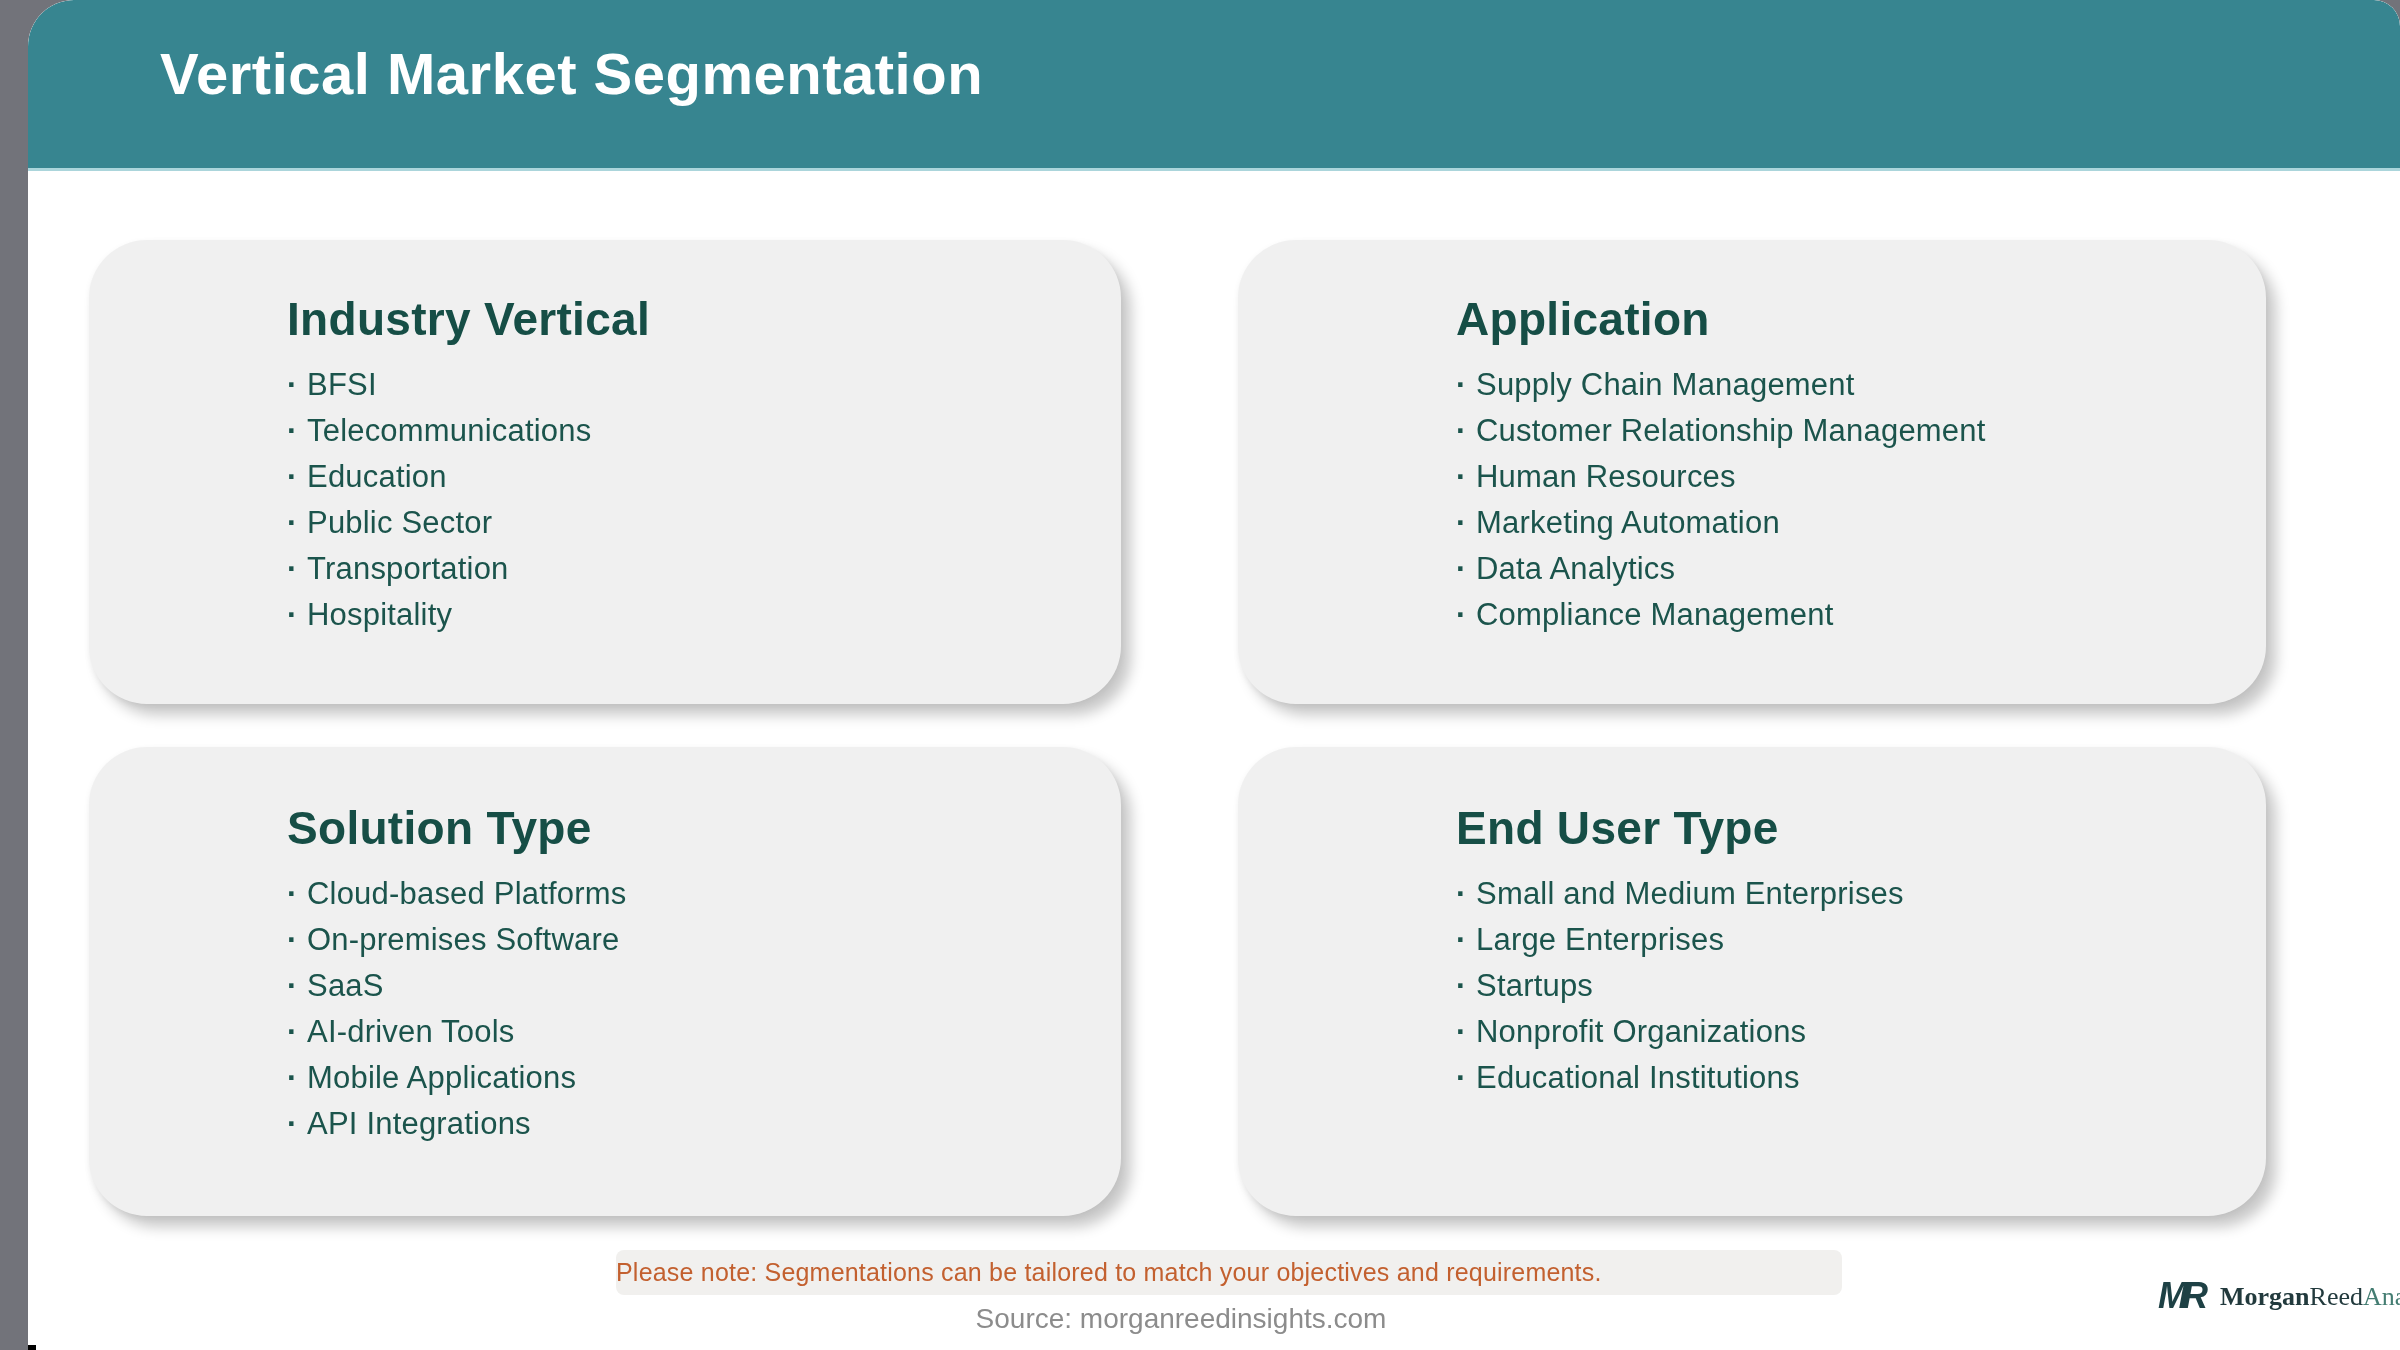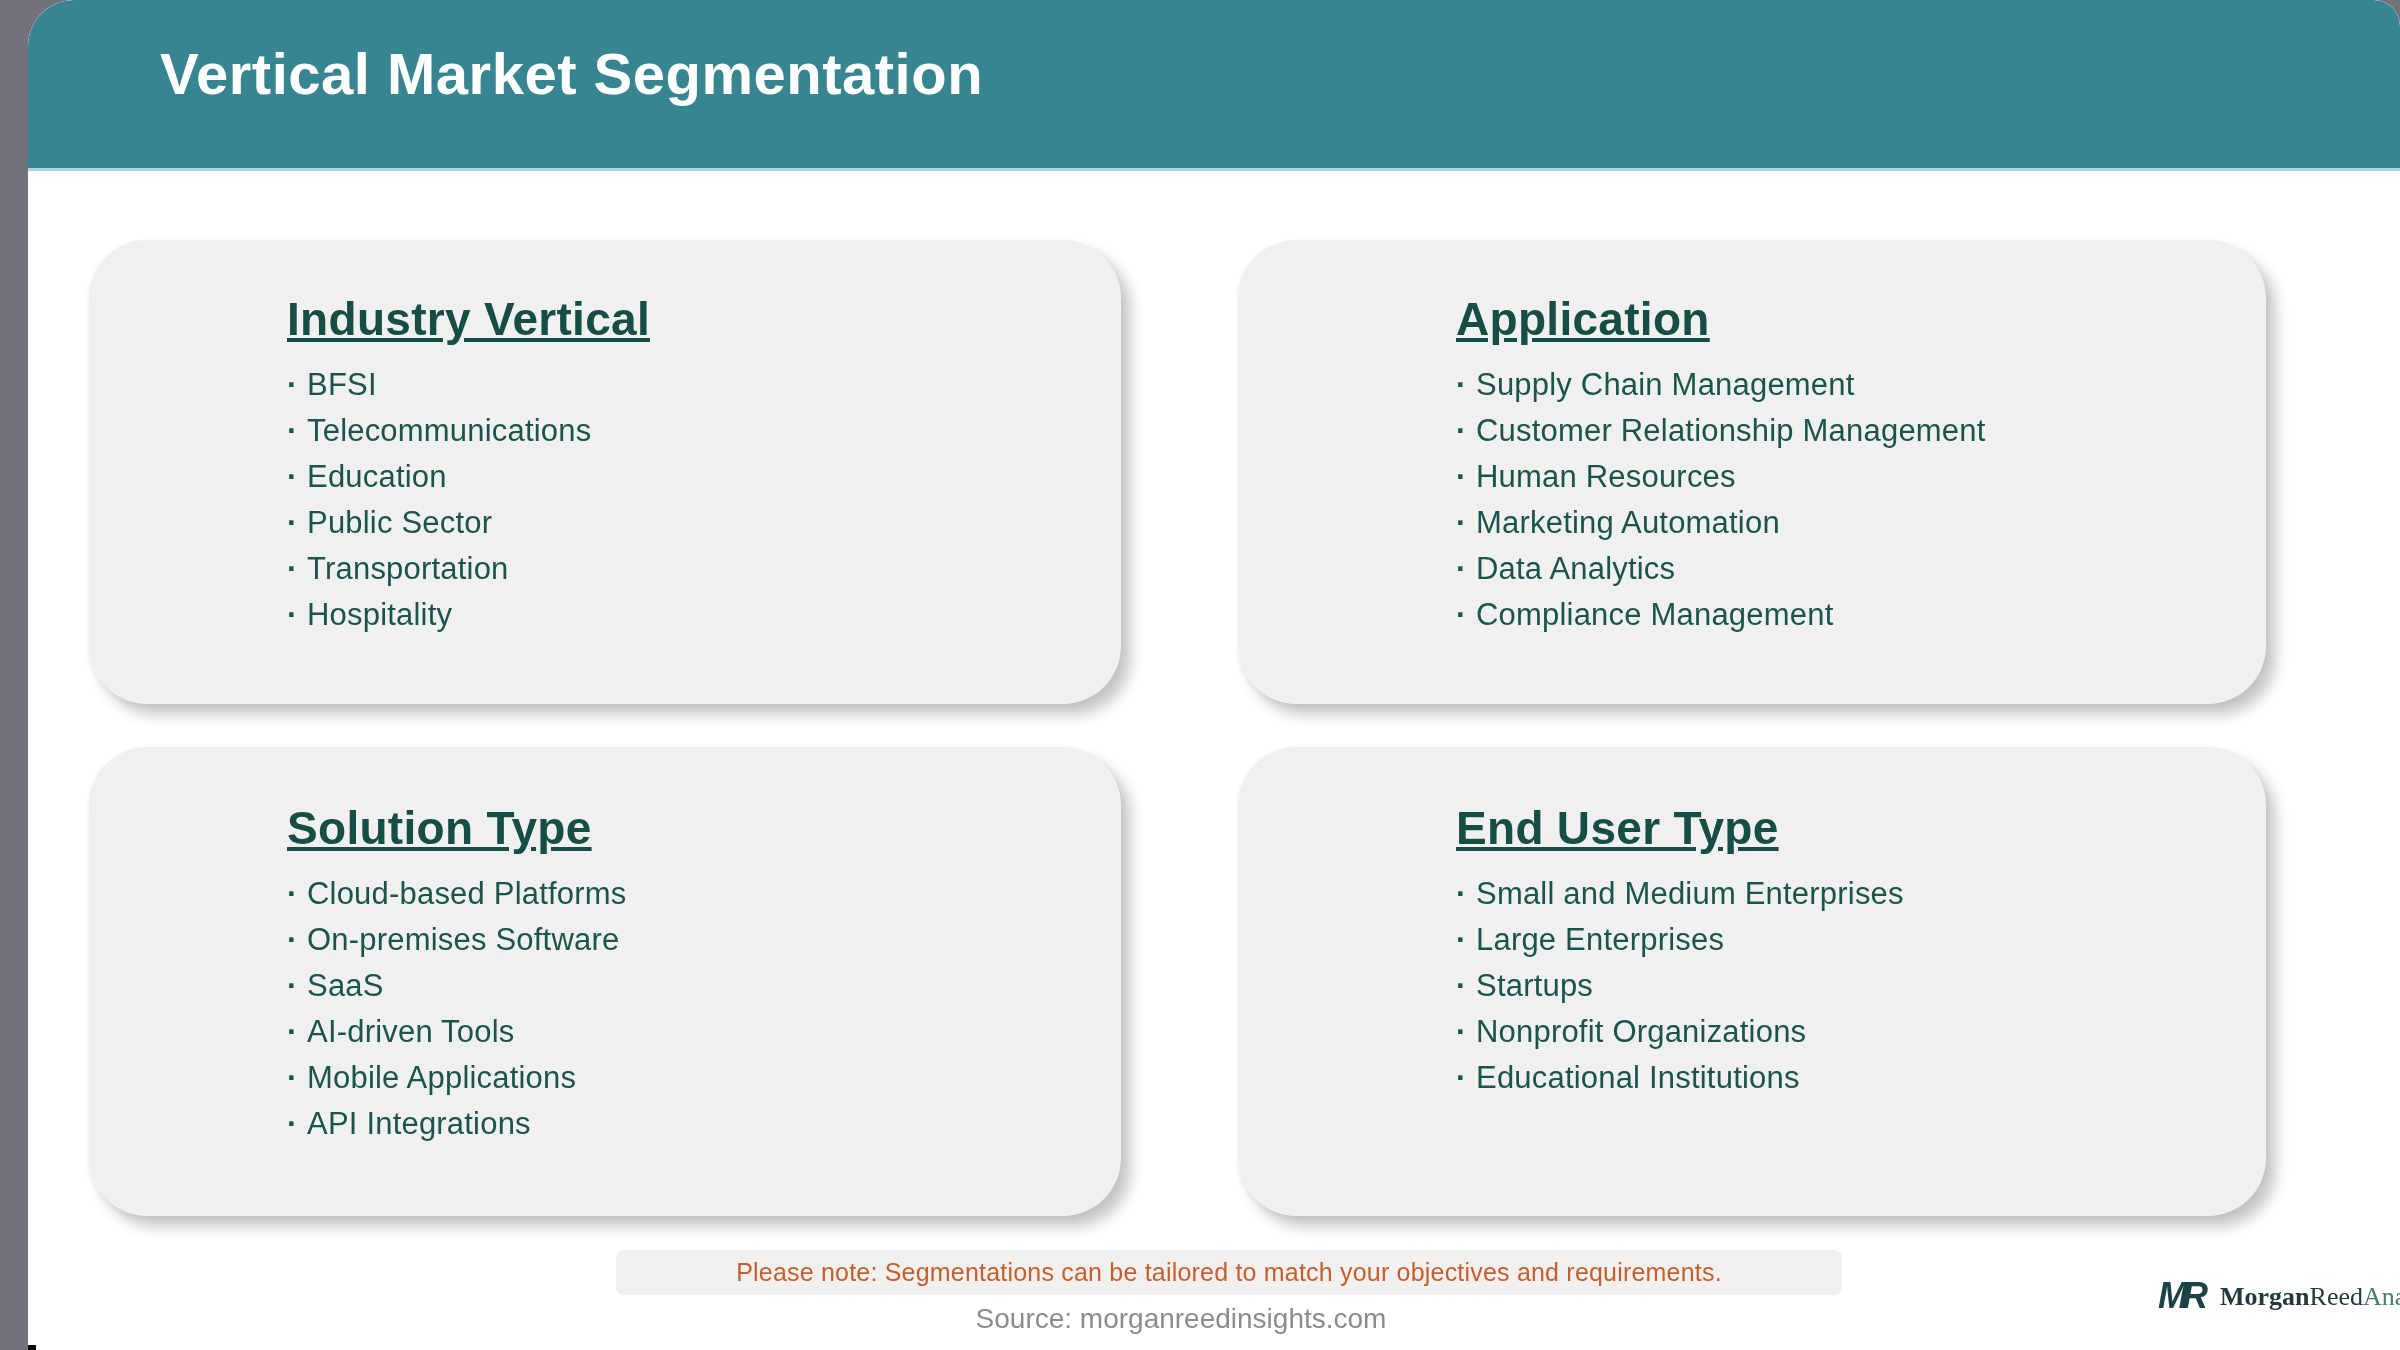--- a/index.html
+++ b/index.html
@@ -42,7 +42,7 @@
   .card h2 {
     margin:0 0 16px 0;
     font-size:46px; font-weight:700;
-    color:#164e46; letter-spacing:0.3px;text-decoration:underline;
+    color:#164e46; letter-spacing:0.3px;
   }
   .card ul { list-style:none; margin:0; padding:0; }
   .card li {

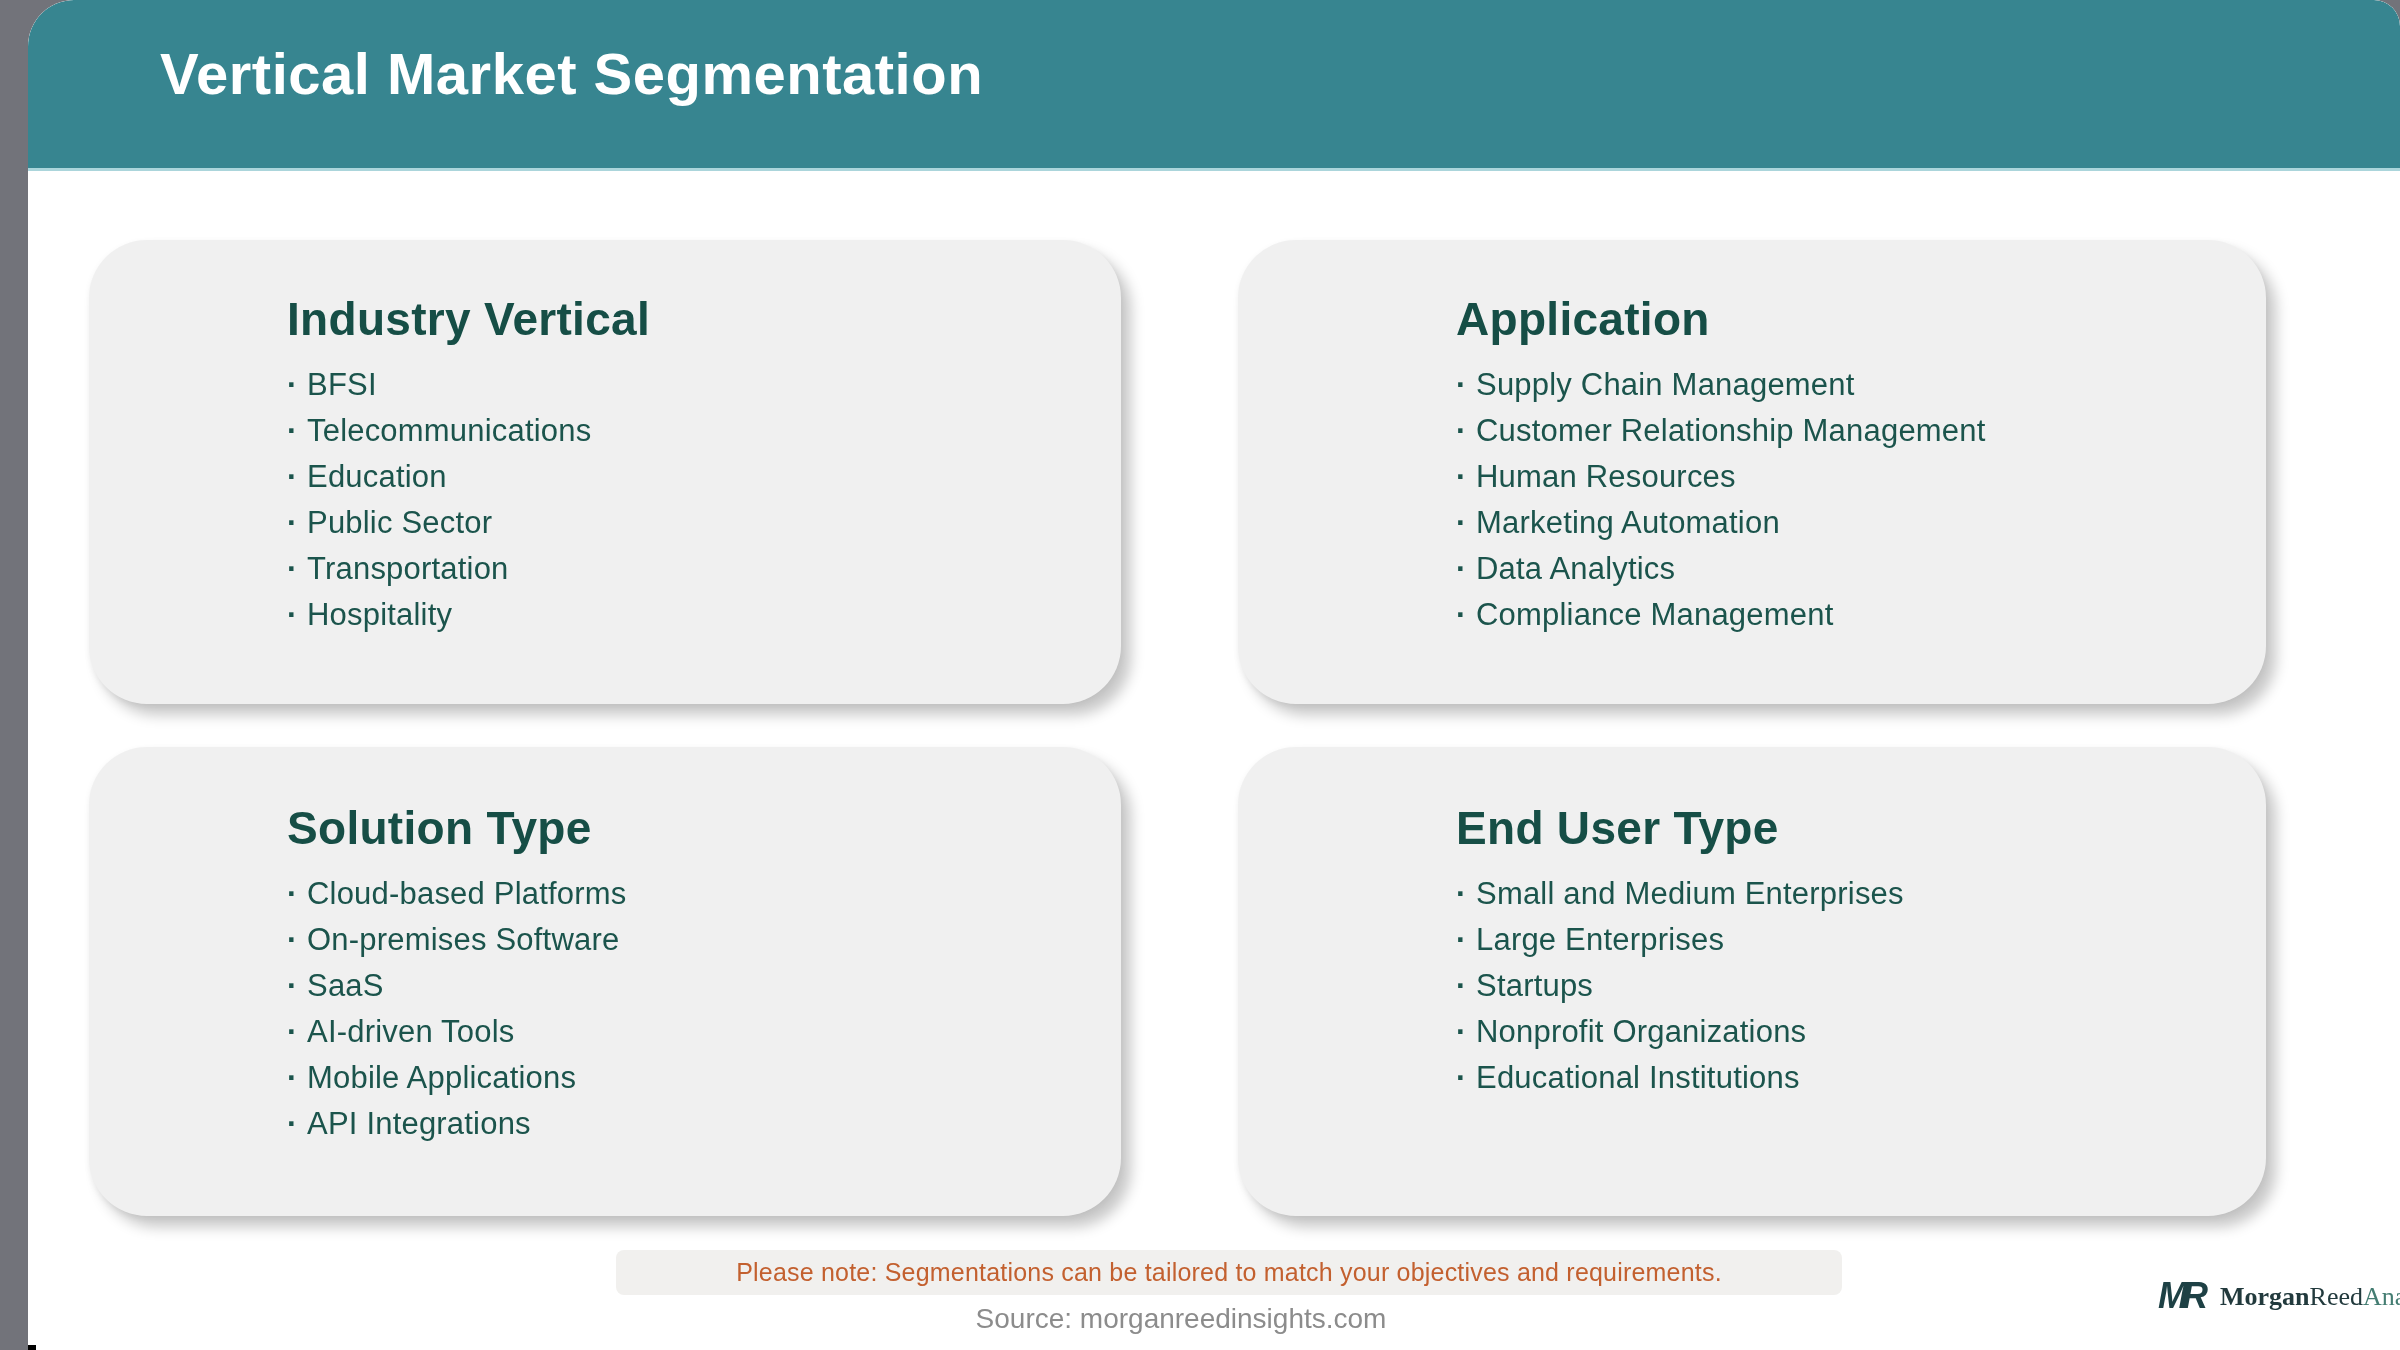--- a/index.html
+++ b/index.html
@@ -57,7 +57,7 @@
   .note {
     position:absolute; left:588px; top:1250px; width:1226px; height:45px;
     background:#f1f0ee; border-radius:8px;
-    display:flex; align-items:center; justify-content:center;
+    display:flex; align-items:center; 
   }
   .note span {
     font-size:25px; color:#c3602f; letter-spacing:0.2px;

